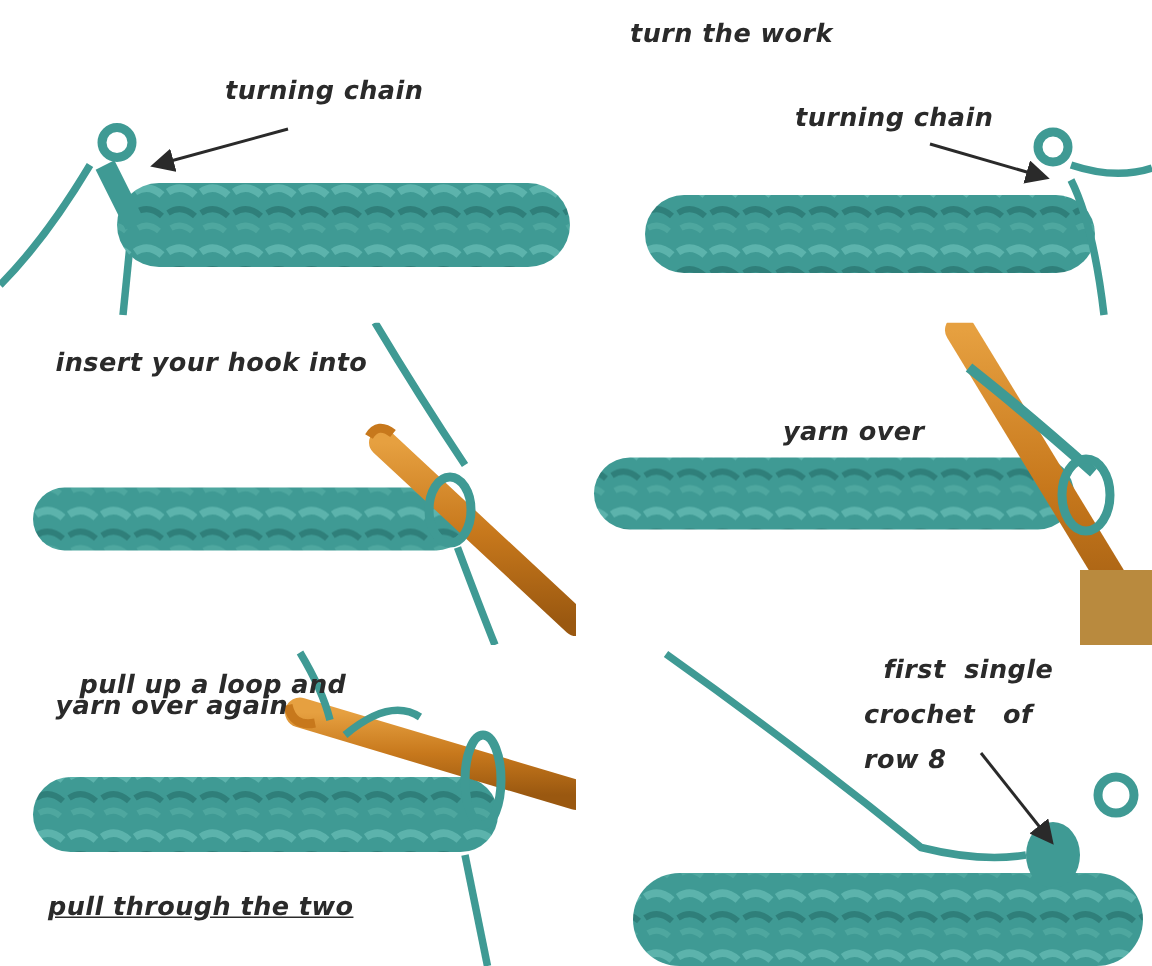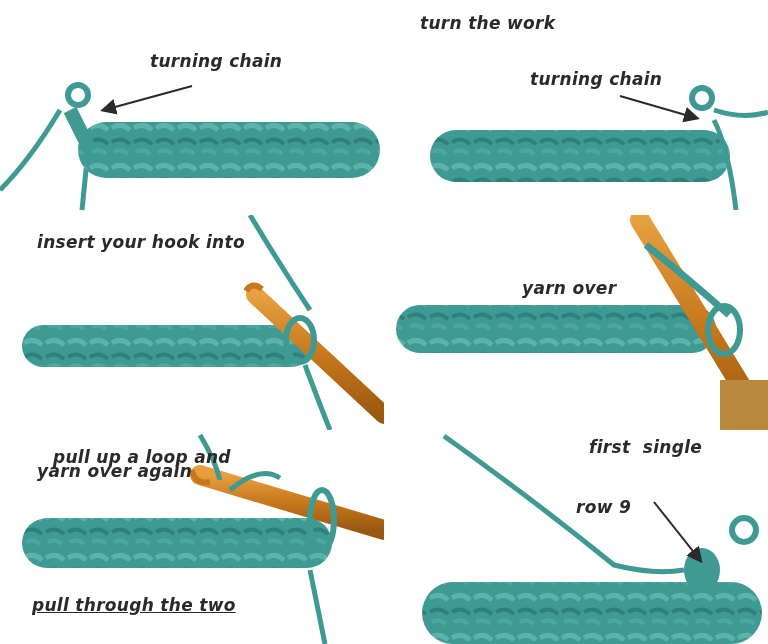--- a/index.html
+++ b/index.html
@@ -103,6 +103,7 @@
     <line x1="270" y1="72" x2="316" y2="130" stroke="#2a2a2a" stroke-width="2" marker-end="url(#arrowhead)"></line>
   </svg>
   <div class="caption" style="left:192px;top:4px;margin-left:13px;">first  single</div>
+  <div class="caption" style="left:192px;top:34px;">crochet   of</div>
   <div class="caption" style="left:192px;top:64px;">row 9</div>
 </div>
 

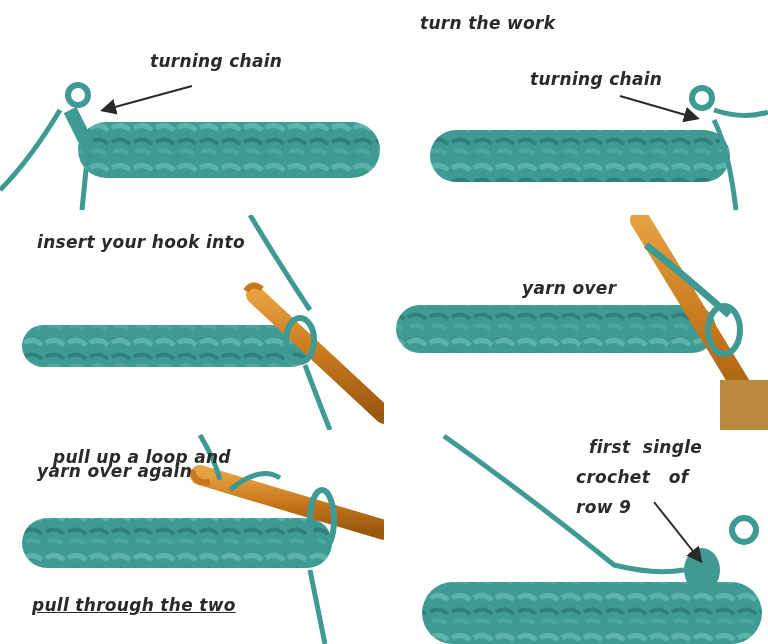--- a/index.html
+++ b/index.html
@@ -104,7 +104,7 @@
   </svg>
   <div class="caption" style="left:192px;top:4px;margin-left:13px;">first  single</div>
   <div class="caption" style="left:192px;top:34px;">crochet   of</div>
-  <div class="caption" style="left:192px;top:64px;">row 9</div>
+  <div class="caption" style="left:192px;top:64px;">row 8</div>
 </div>
 
 </body></html>

